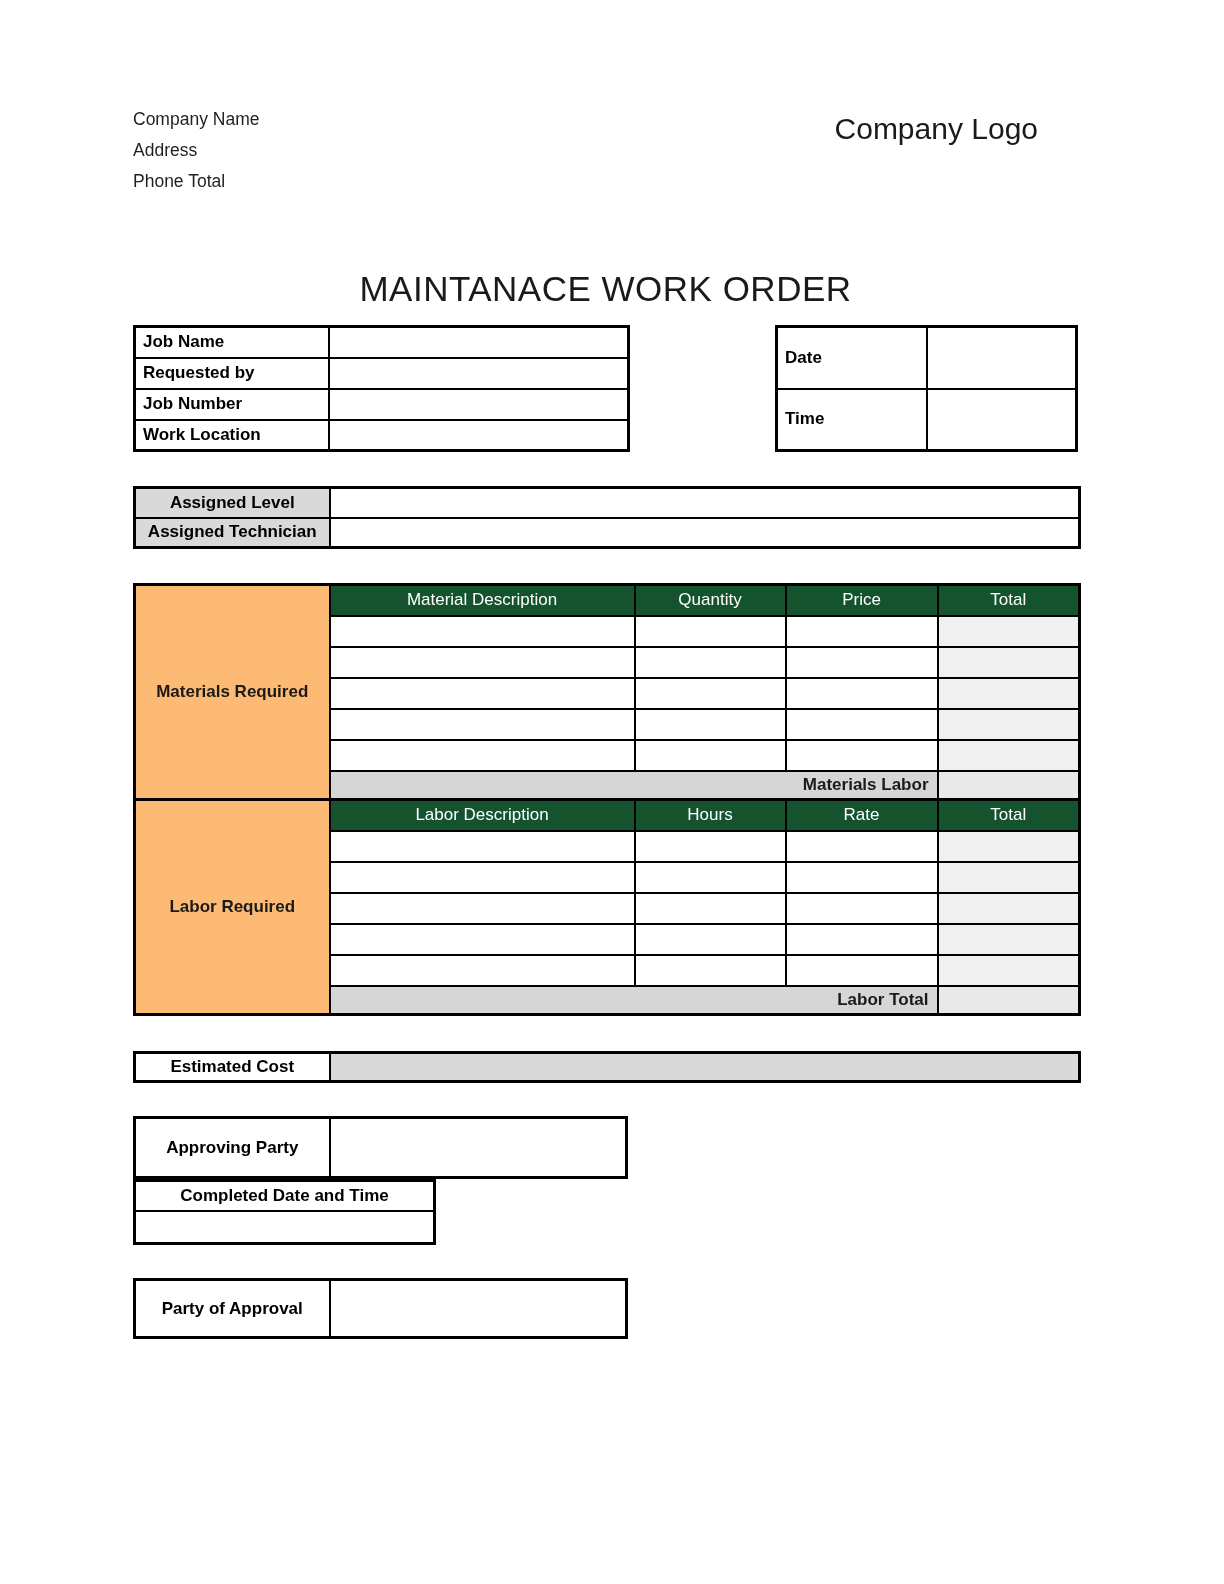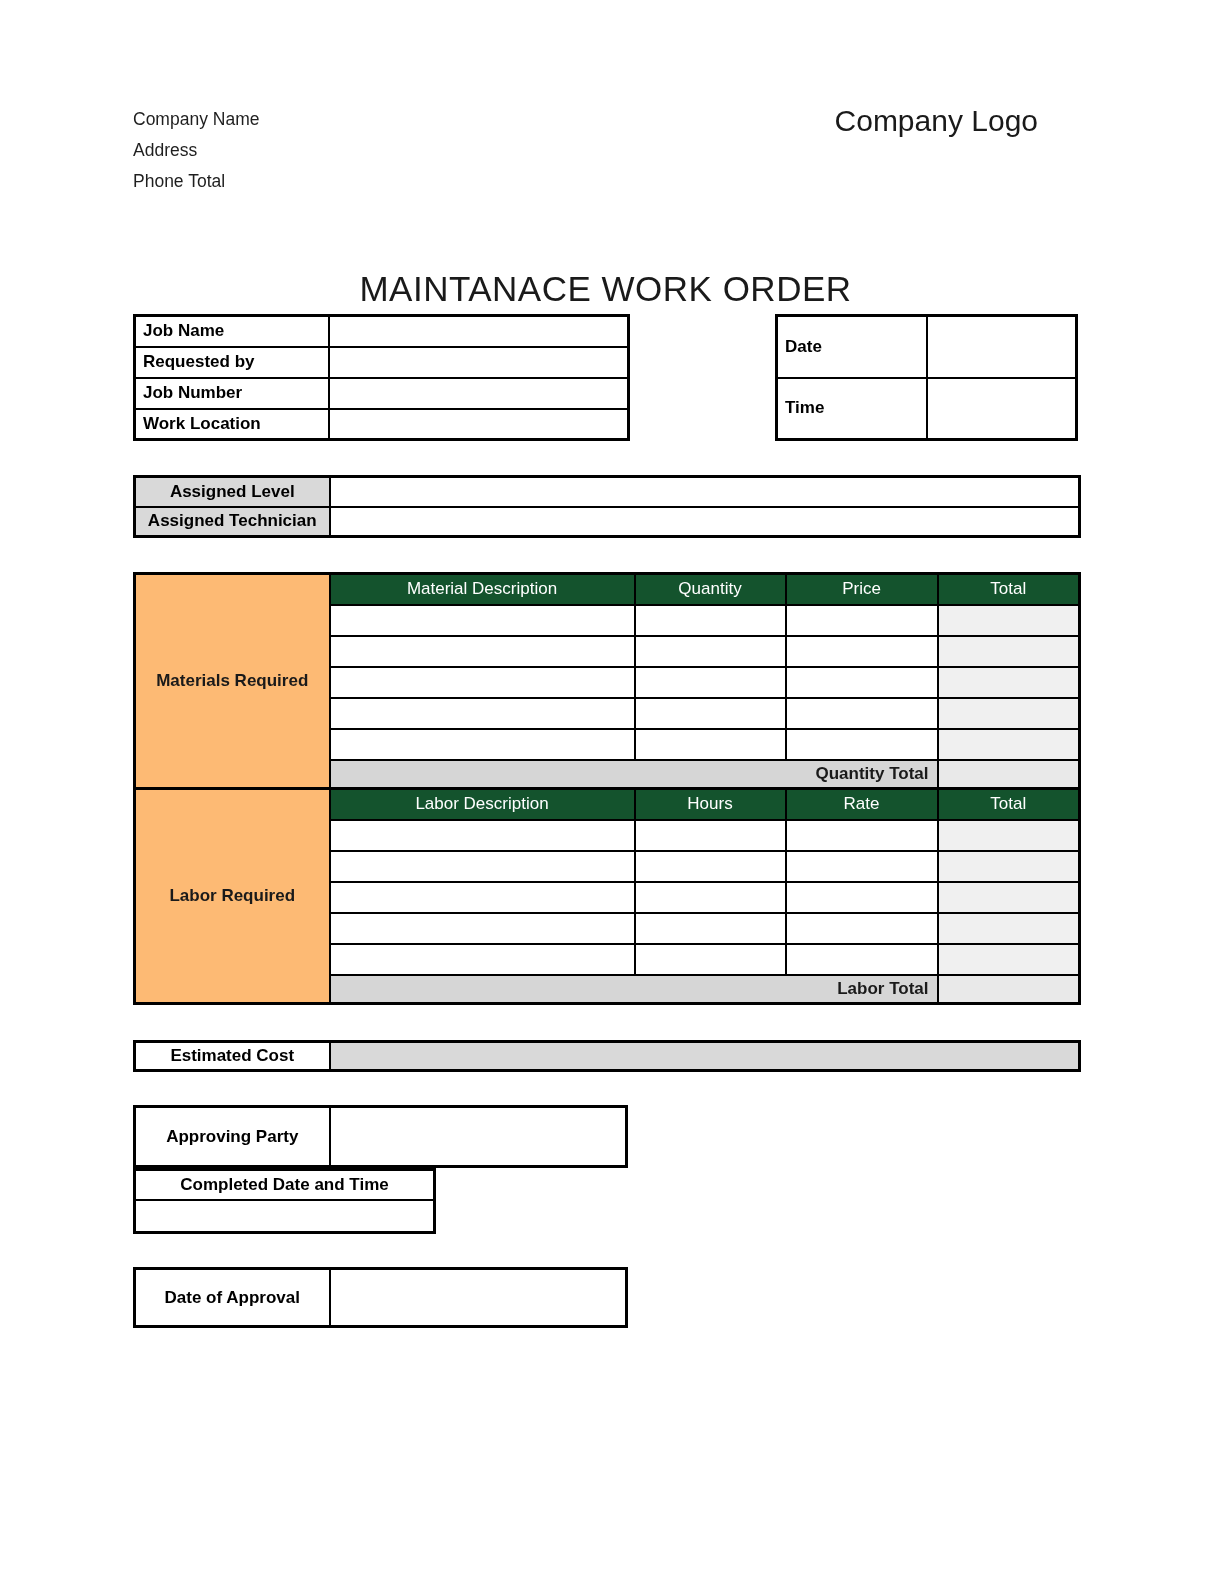--- a/index.html
+++ b/index.html
@@ -17,7 +17,7 @@
   
   .top-header { display: flex; justify-content: space-between; align-items: flex-start; }
   .company-block { font-size: 17.5px; line-height: 31px; font-weight: 400; color: #1f1f1f; }
-  .company-logo { font-size: 30px; font-weight: 400; color: #1a1a1a; margin-right: 40px; }
+  .company-logo { font-size: 30px; font-weight: 400; color: #1a1a1a; margin-top: 8px; margin-right: 40px; }
 
   .doc-title {
     text-align: center;

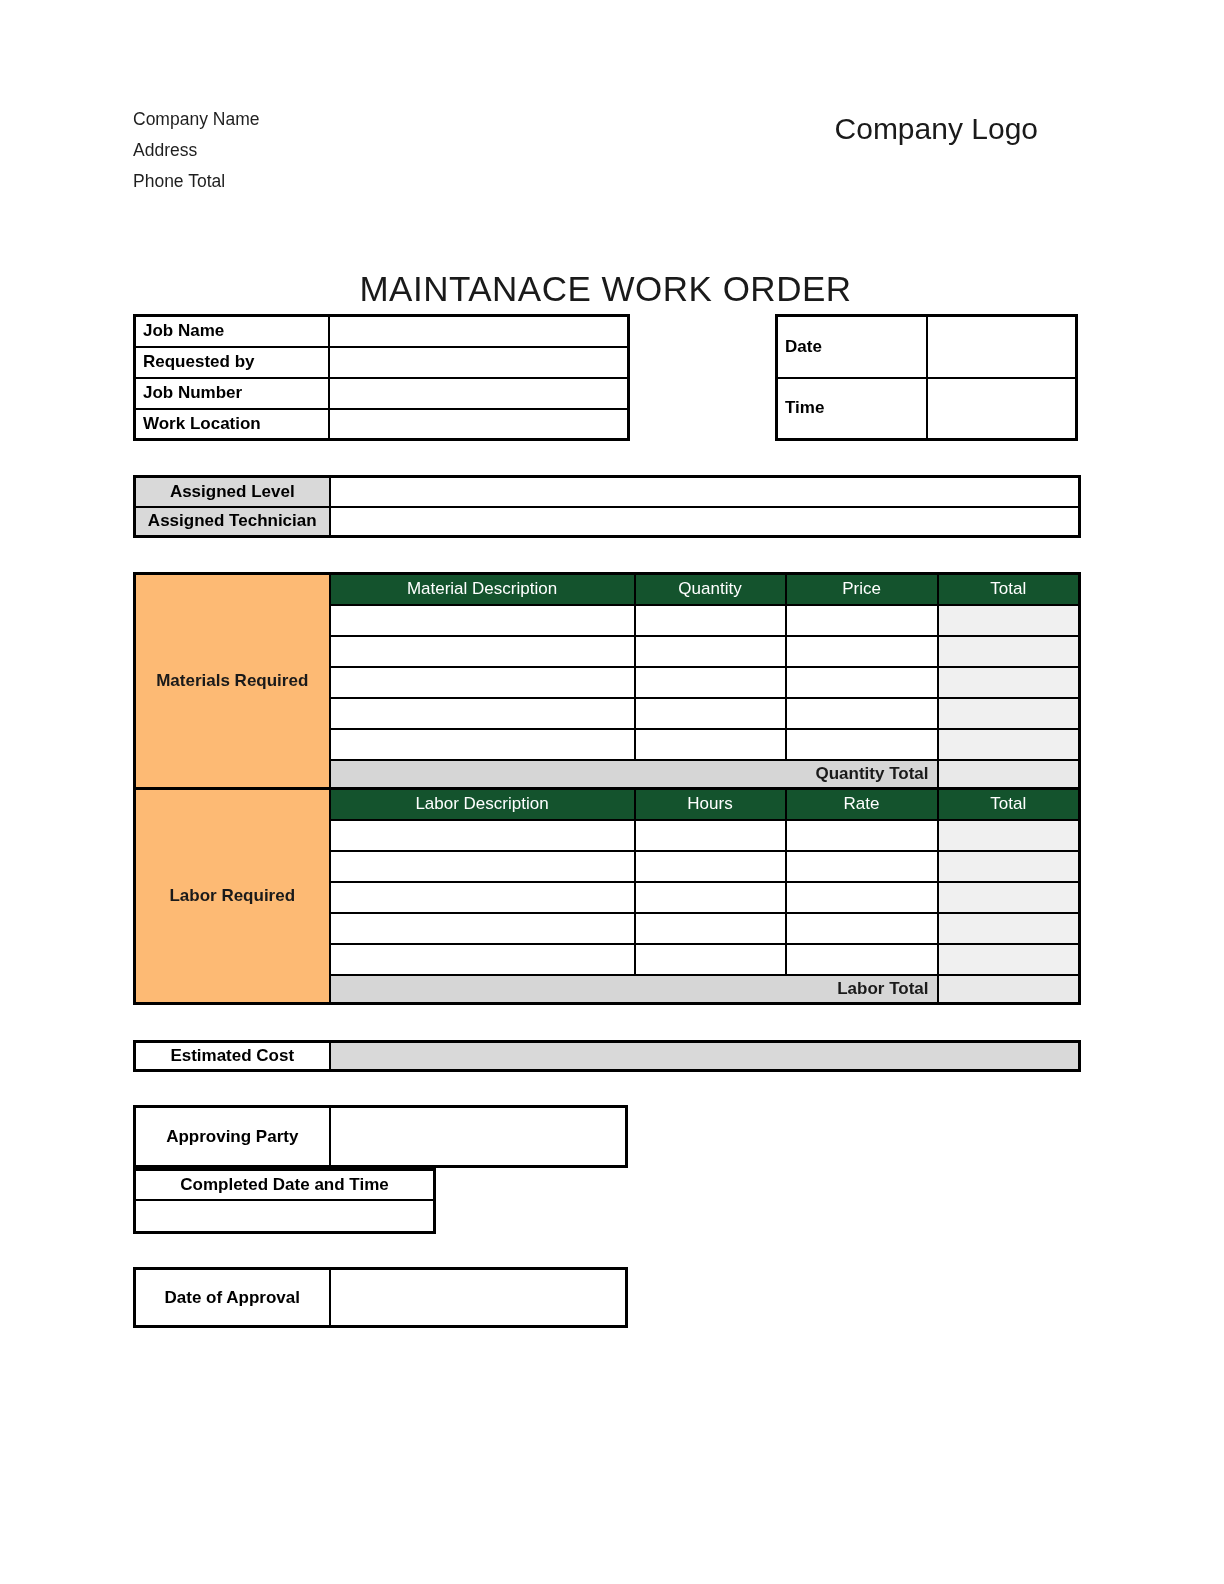--- a/index.html
+++ b/index.html
@@ -41,7 +41,7 @@
   .fill { background: #ffffff; }
 
   
-  .job-section { display: flex; justify-content: space-between; margin-top: 5px; }
+  .job-section { display: flex; justify-content: space-between; margin-top: 16px; }
   .job-table { width: 494px; }
   .job-table tr { height: 31px; }
   .sched-table { width: 300px; }

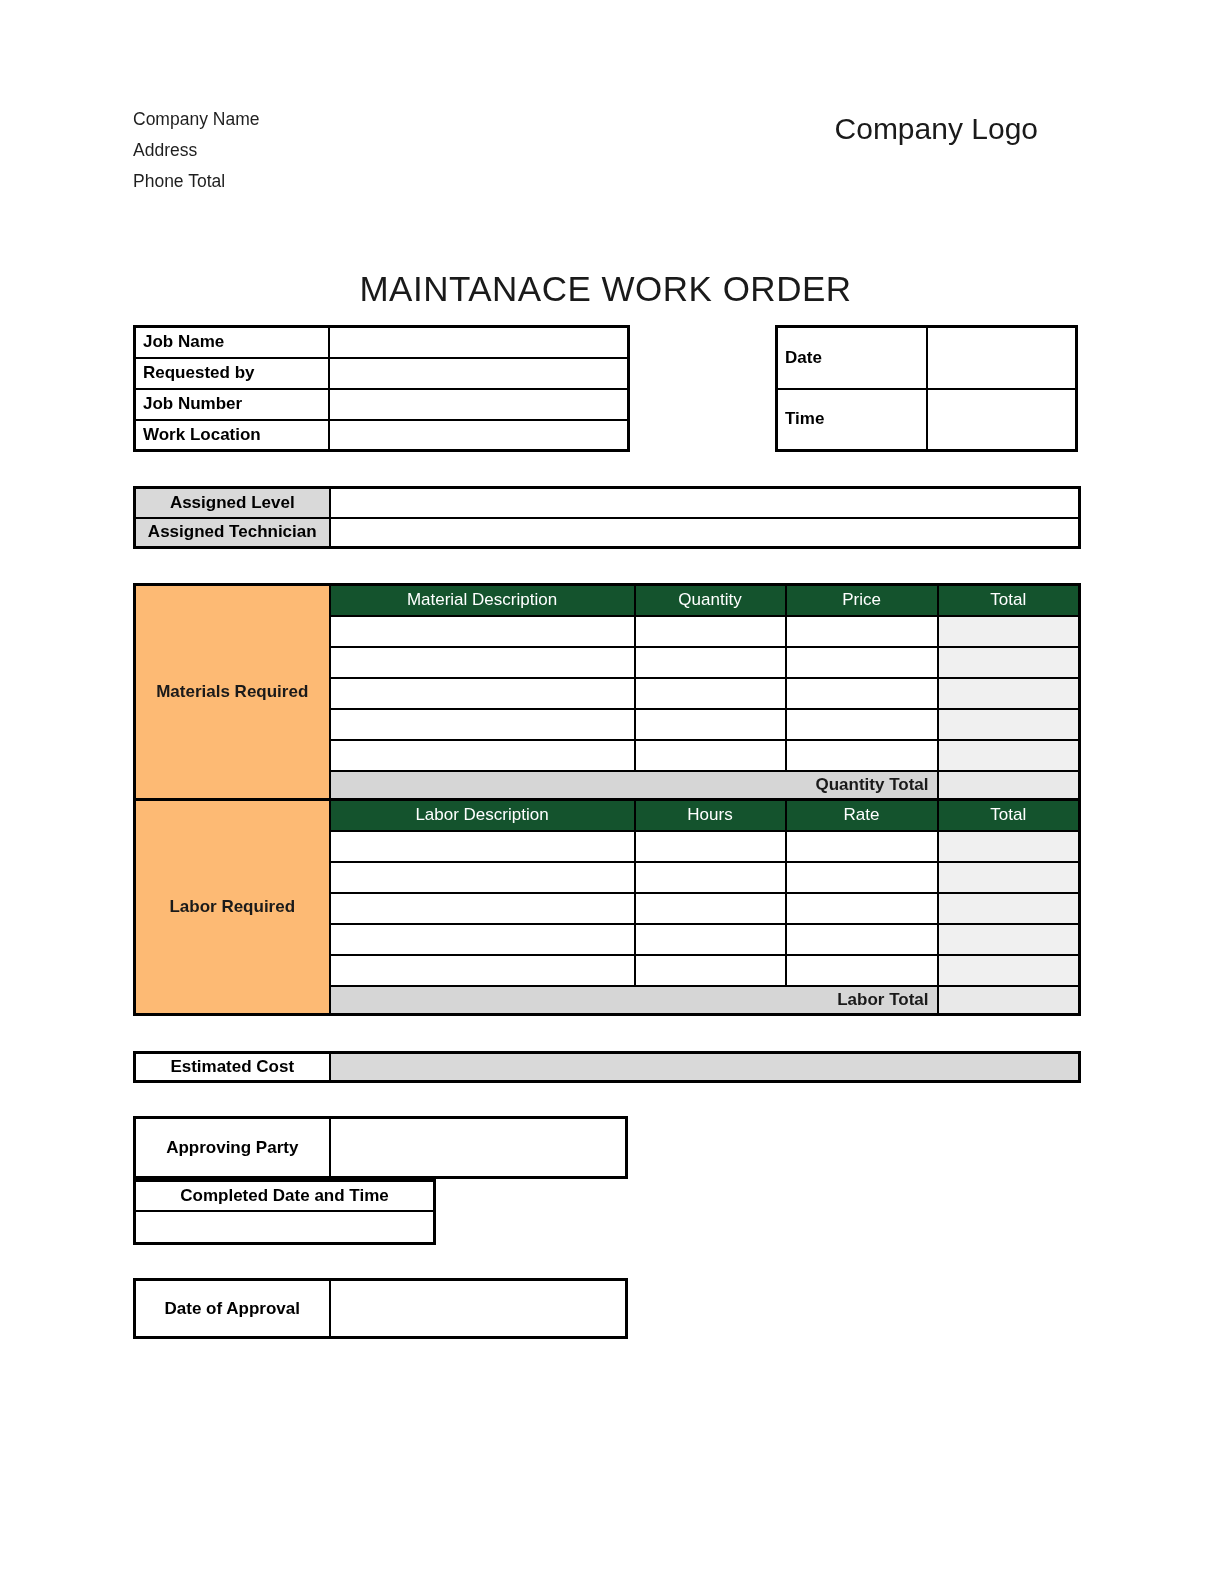--- a/index.html
+++ b/index.html
@@ -220,7 +220,7 @@
           <td class="total-col"></td>
         </tr>
     <tr class="total">
-      <td class="total-label-cell" colspan="3">Quantity Total</td>
+      <td class="total-label-cell" colspan="3">Materials Labor</td>
       <td class="total-val-cell"></td>
     </tr>
 

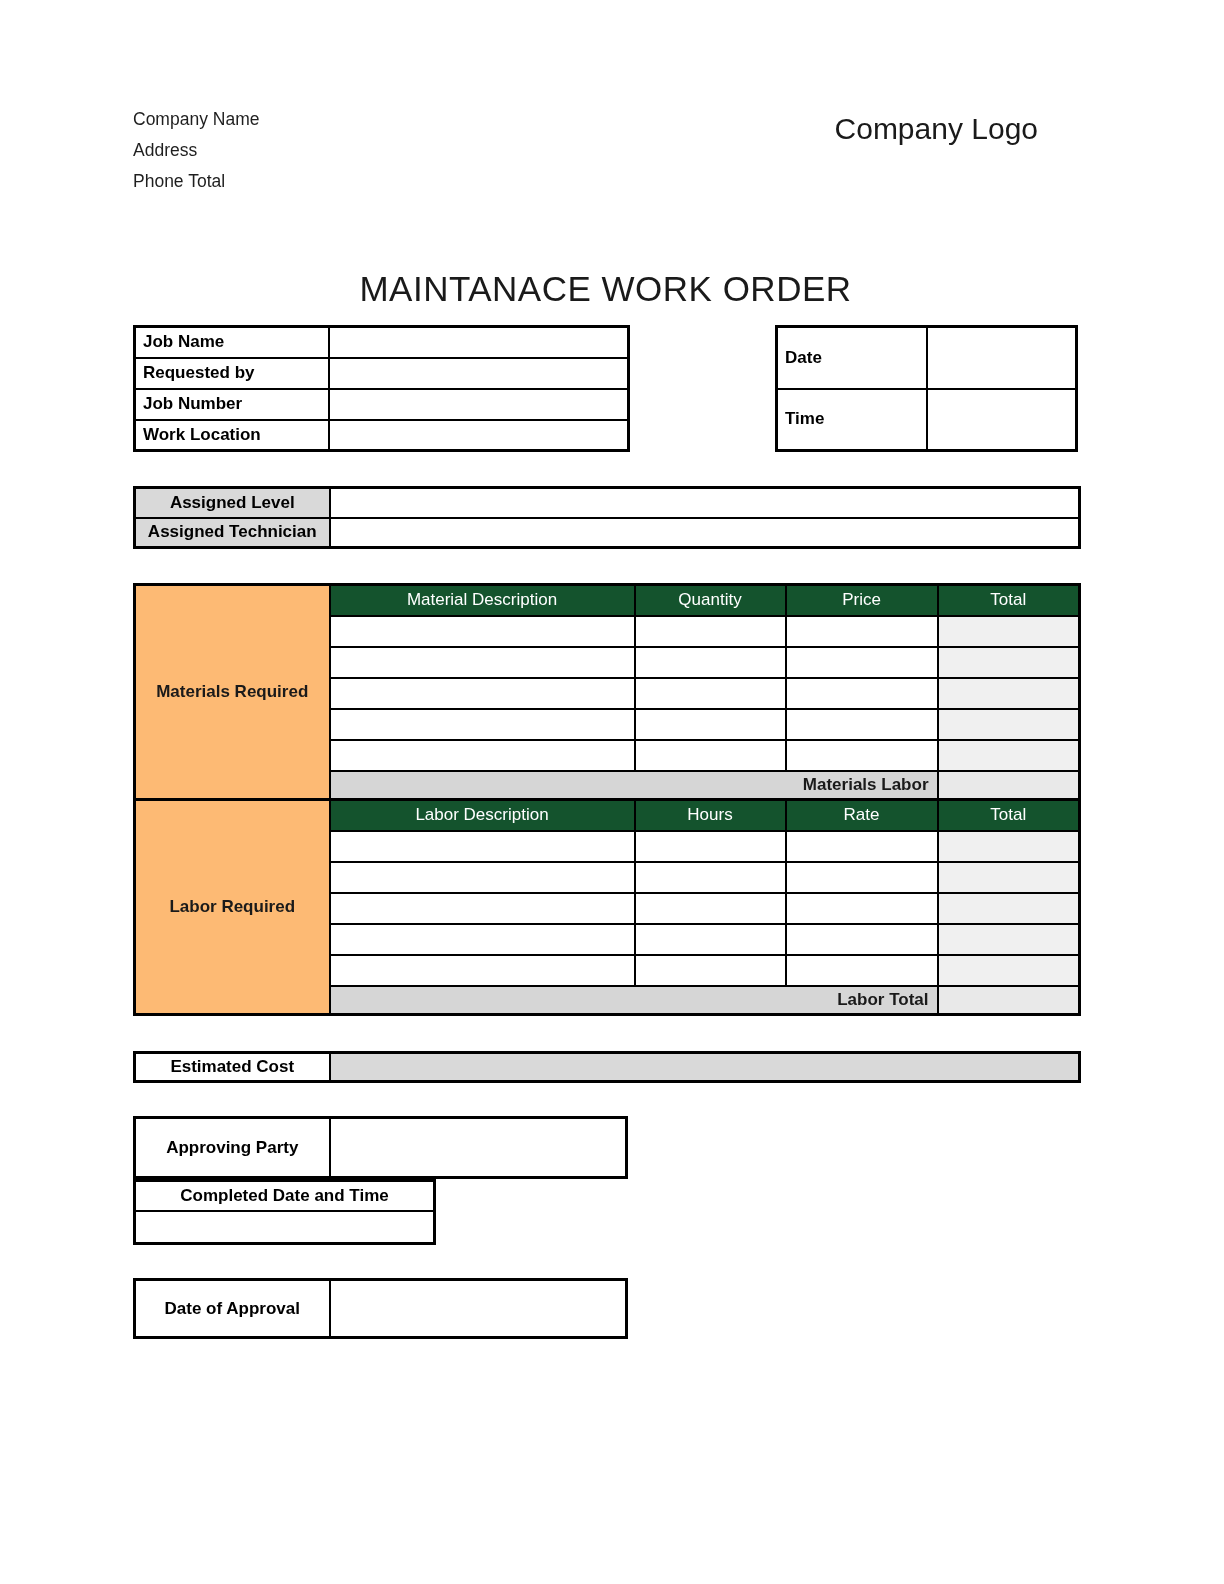--- a/index.html
+++ b/index.html
@@ -317,7 +317,7 @@
       </colgroup>
     <tbody>
         <tr>
-      <td class="lbl lbl-center">Date of Approval</td>
+      <td class="lbl lbl-center">Party of Approval</td>
       <td class="fill"></td>
     </tr>
   </tbody>

